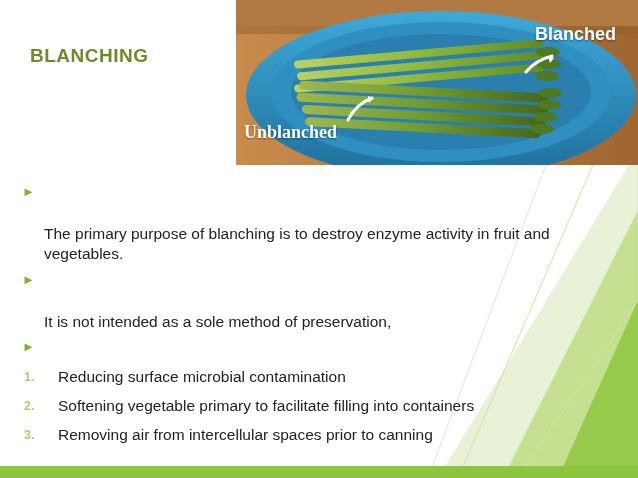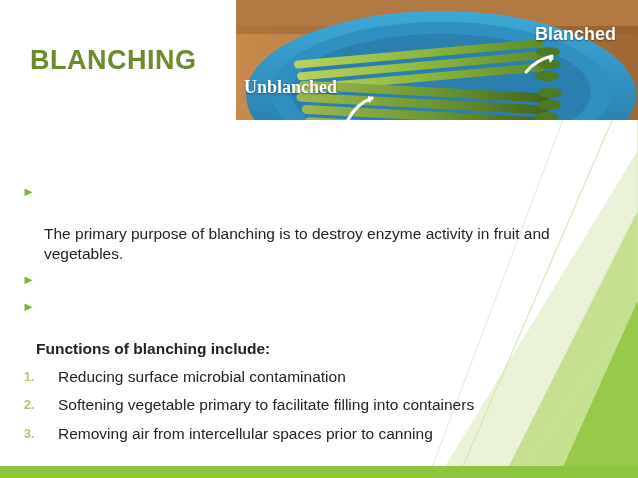--- a/index.html
+++ b/index.html
@@ -56,7 +56,7 @@
     left: 236px;
     top: 0;
     width: 402px;
-    height: 120px;
+    height: 165px;
     overflow: hidden;
     background: #2e86b5;
   }

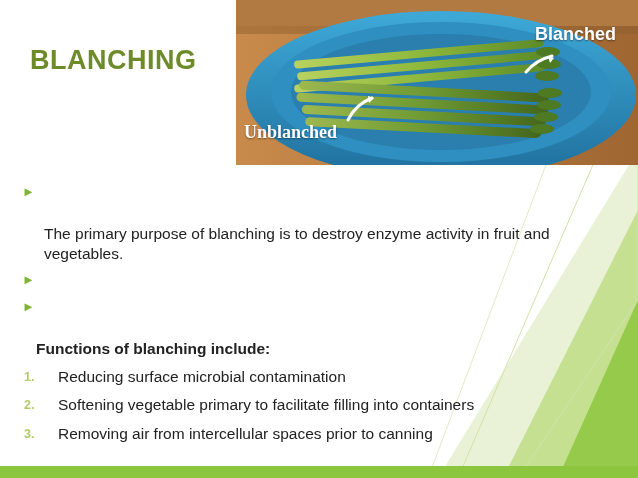--- a/index.html
+++ b/index.html
@@ -44,7 +44,7 @@
     position: absolute;
     left: 30px;
     top: 45px;
-    font-size: 27px;
+    font-size: 19px;
     font-weight: bold;
     color: #6e8b2a;
     letter-spacing: 0.5px;

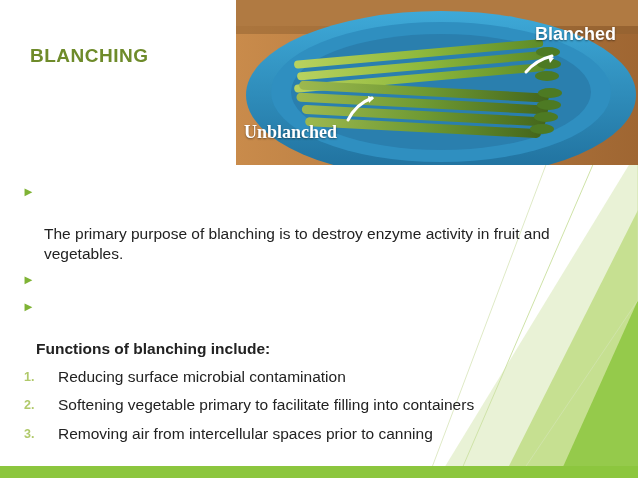--- a/index.html
+++ b/index.html
@@ -217,6 +217,7 @@
 
     <div class="bullet-row">
       <div class="arrow">►</div>
+      <div class="bullet-text">It is not intended as a sole method of preservation,</div>
     </div>
 
     <div class="bullet-row">

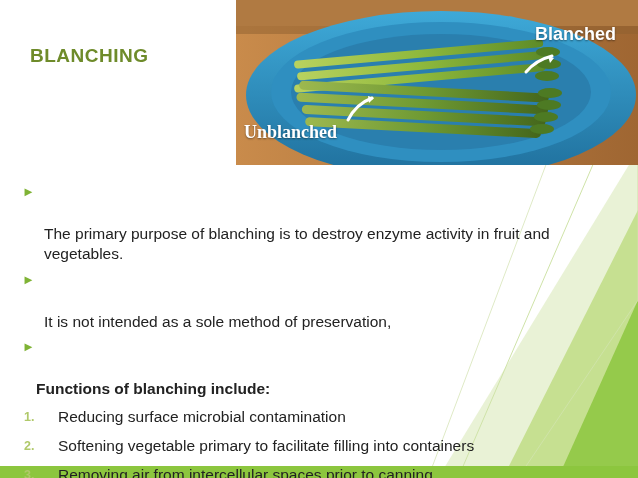--- a/index.html
+++ b/index.html
@@ -224,7 +224,6 @@
       <div class="arrow">►</div>
     </div>
 
-    <div class="subhead">Functions of blanching include:</div>
 
     <div class="num-row">
       <div class="num">1.</div>

